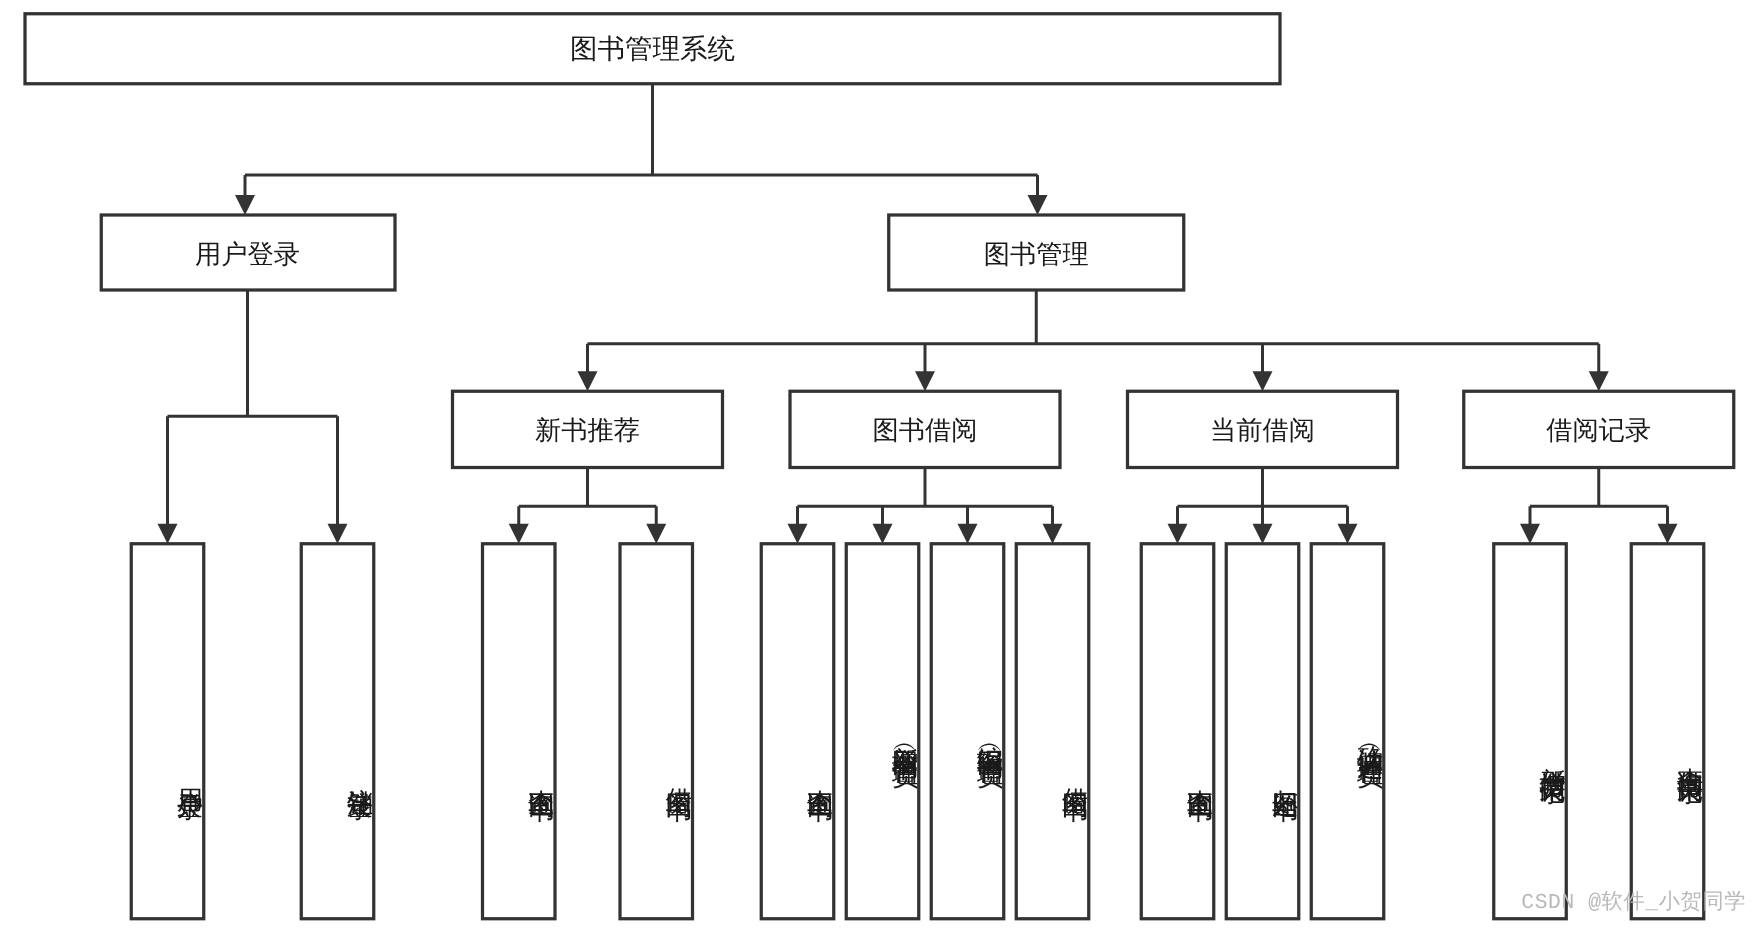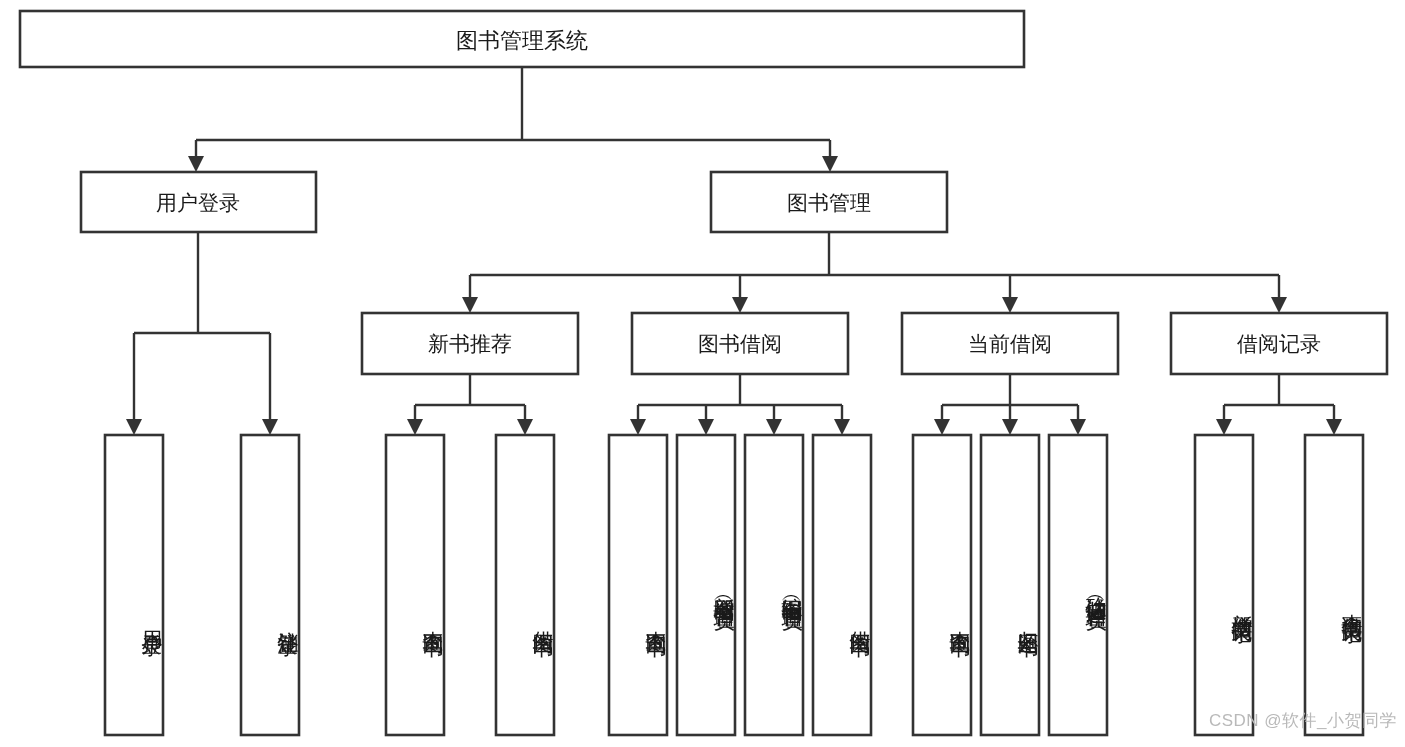--- a/index.html
+++ b/index.html
@@ -78,7 +78,7 @@
     position: absolute;
     right: 8px;
     bottom: 6px;
-    font-family: Liberation Sans, sans-serif;
+    font-family: Liberation Mono, monospace;
     font-size: 17px;
     color: #b9b9b9;
     letter-spacing: 0.5px;

